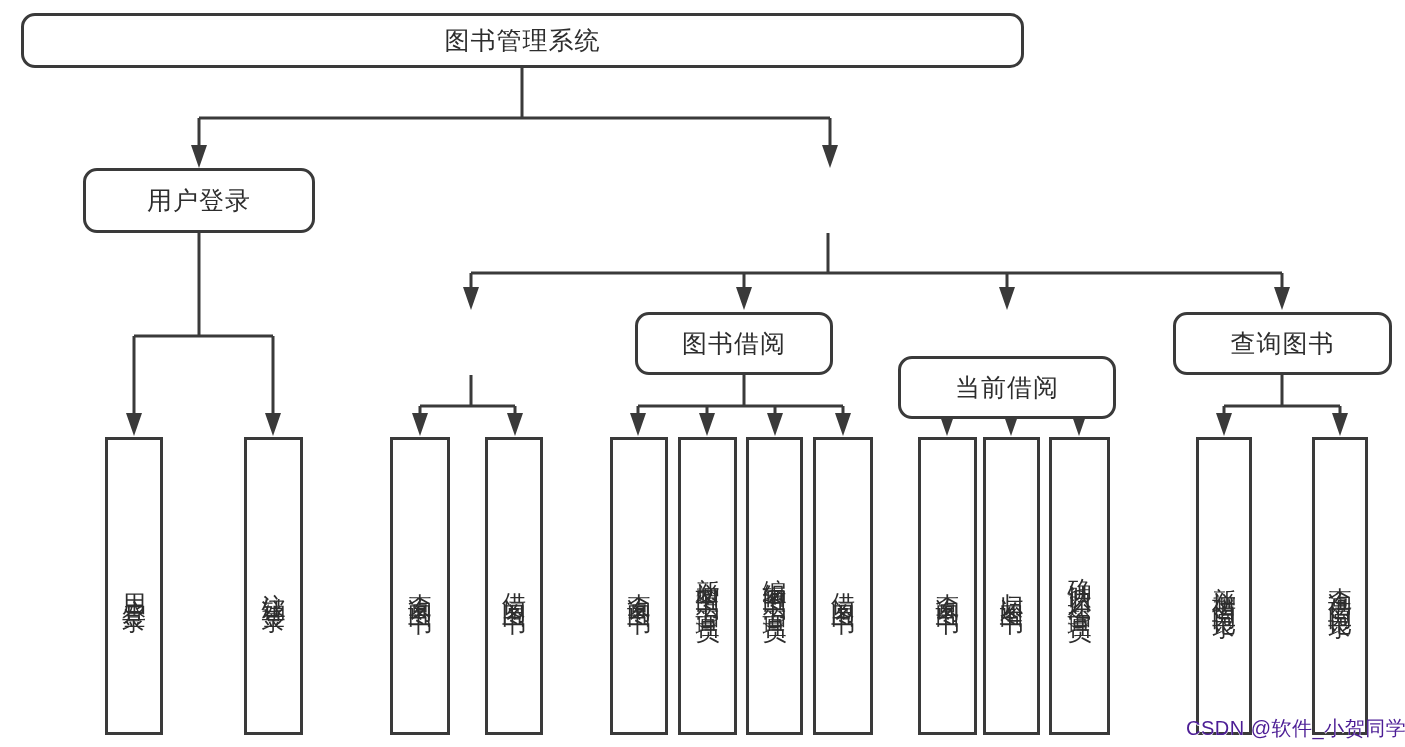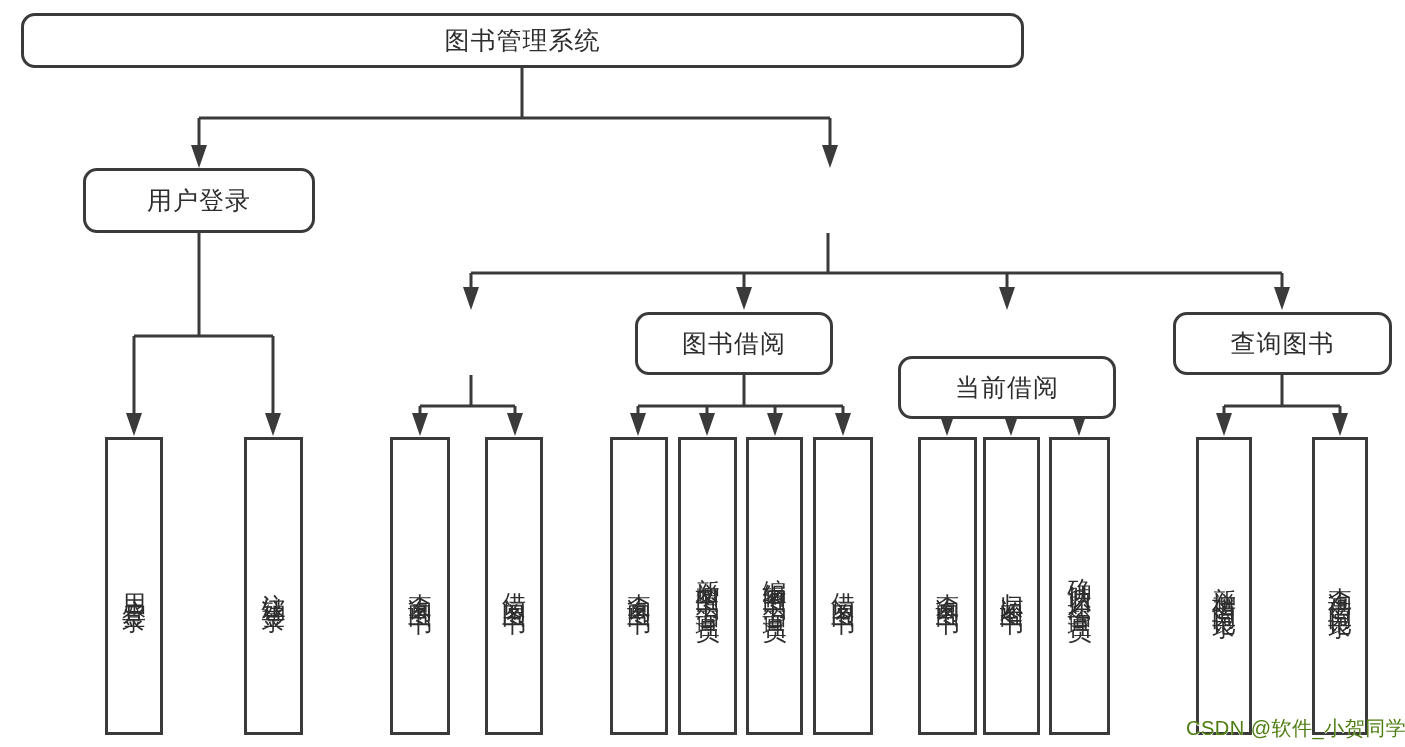--- a/index.html
+++ b/index.html
@@ -46,7 +46,7 @@
     left: 1186px;
     top: 715px;
     font-size: 20px;
-    color: #4d7c0f;
+    color: #4c1d95;
     text-shadow: 0 1px 0 #ffffff;
     z-index: 3;
     white-space: nowrap;

